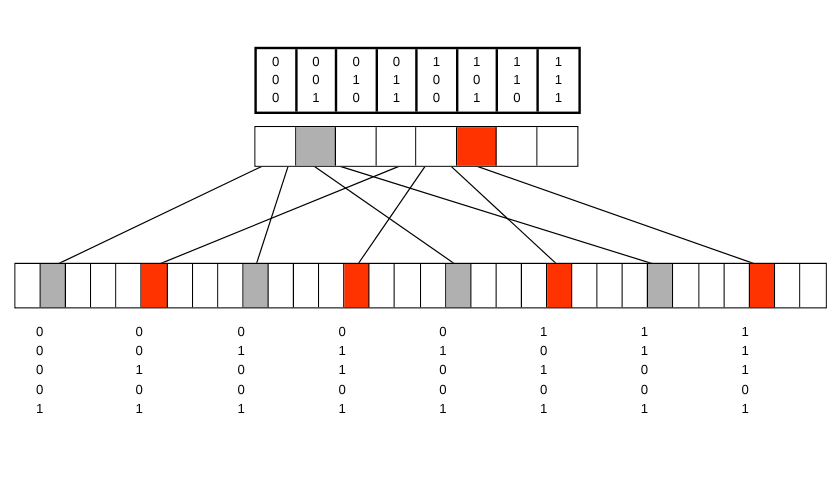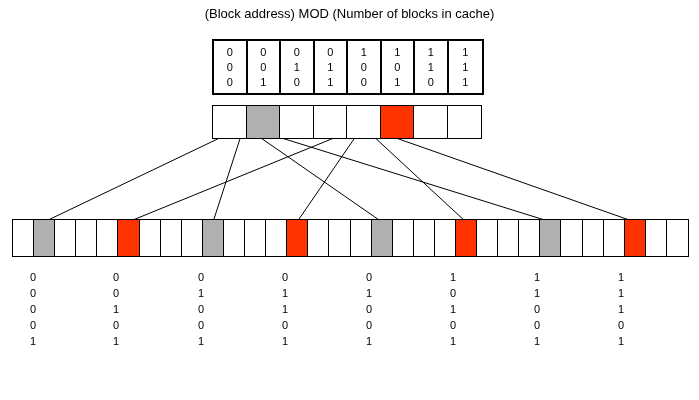--- a/index.html
+++ b/index.html
@@ -107,7 +107,6 @@
 
 <div id="stage">
 
-  <div id="title">(Block address) MOD (Number of blocks in cache)</div>
 
   <svg id="lines" width="699" height="400" viewBox="0 0 699 400">
     <defs>

